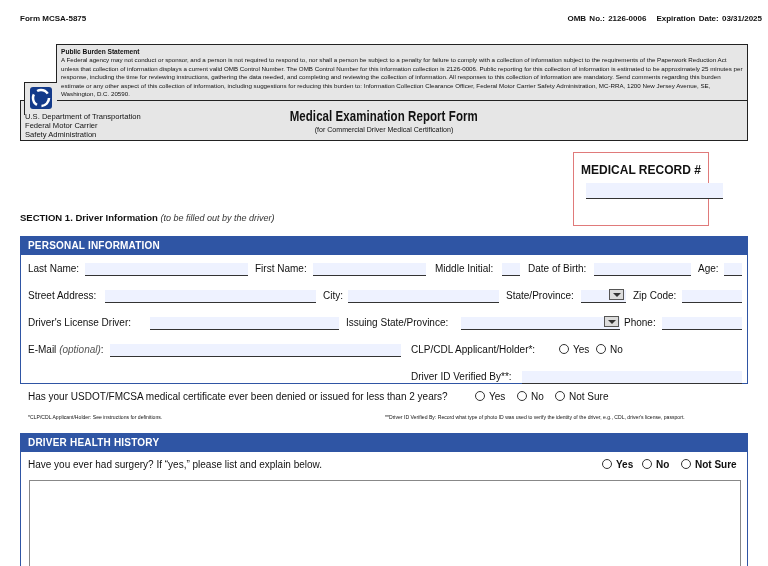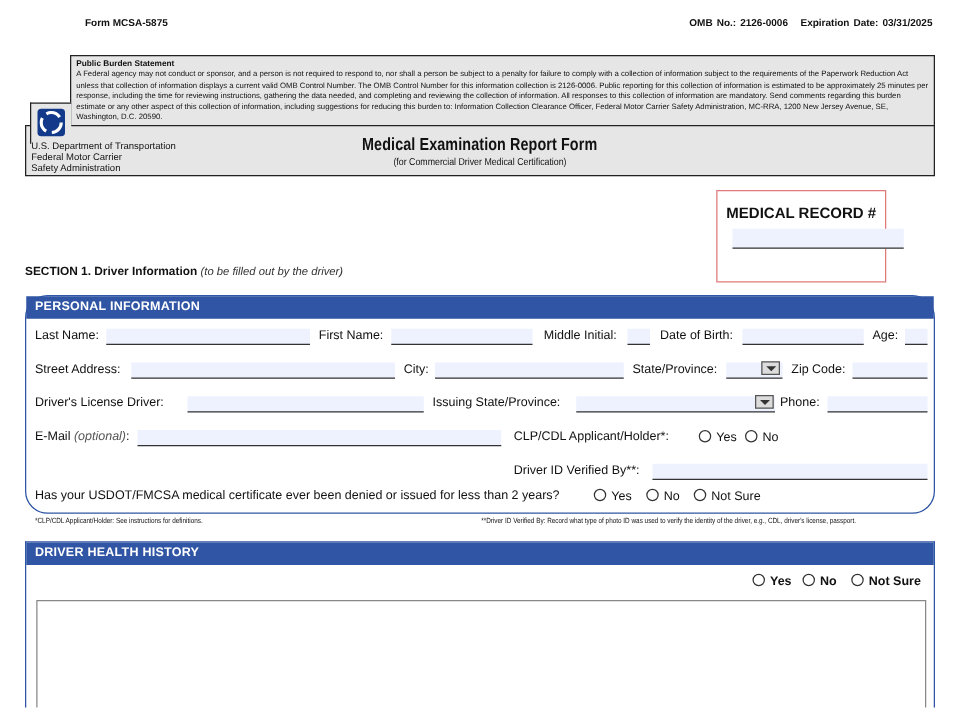--- a/index.html
+++ b/index.html
@@ -6,7 +6,7 @@
   html, body { width: 768px; height: 566px; overflow: hidden; background: #fff; }
   body { font-family: "Liberation Sans", "DejaVu Sans", sans-serif; color: #111; position: relative; }
 
-  .top-meta { position: absolute; top: 14px; left: 20px; right: 20px; height: 12px; font-size: 8px; font-weight: bold; margin-left: 48px; }
+  .top-meta { position: absolute; top: 14px; left: 20px; right: 4px; height: 12px; font-size: 8px; font-weight: bold; }
   .top-meta .form-id { position: absolute; left: 0; top: 0; }
   .top-meta .omb { position: absolute; right: 2px; top: 0; word-spacing: 1px; }
   .top-meta .omb span + span { margin-left: 10px; }

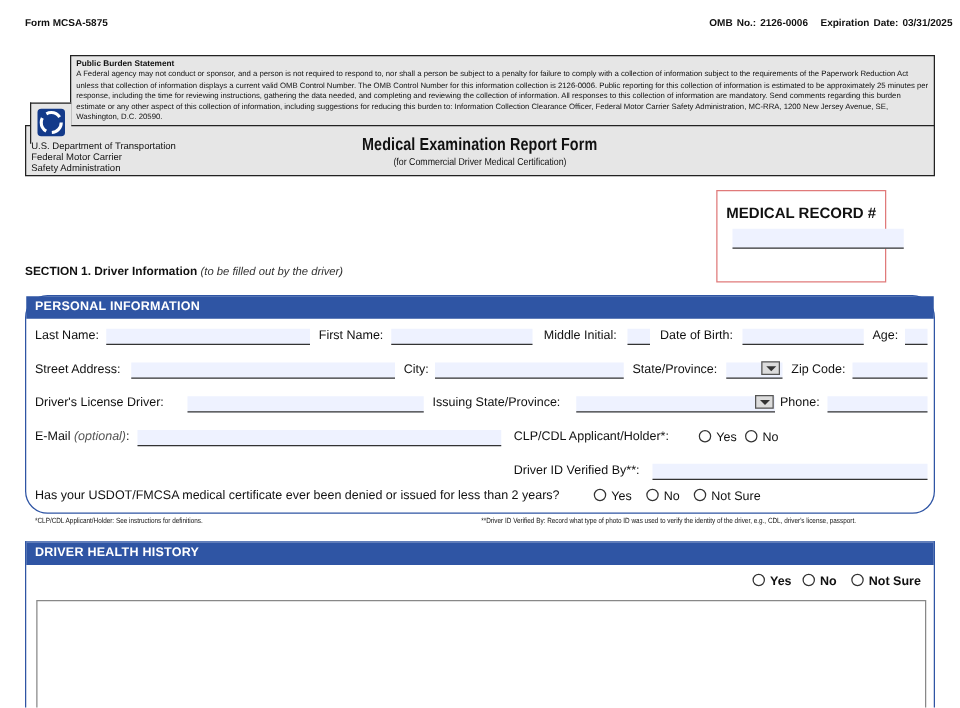--- a/index.html
+++ b/index.html
@@ -33,7 +33,7 @@
 
   .panel { position: absolute; left: 20px; width: 728px; border: 1px solid #2f55a4; }
   .panel-head { height: 18px; background: #2f55a4; color: #fff; font-weight: bold; font-size: 10px; padding: 3px 7px; letter-spacing: 0.2px; }
-  .p1 { top: 236px; height: 175px; border-radius: 18px; }
+  .p1 { top: 236px; height: 148px; }
   .p2 { top: 433px; height: 140px; border-bottom: none; }
 
   .row { position: absolute; left: 7px; right: 6px; height: 16px; font-size: 10px; }

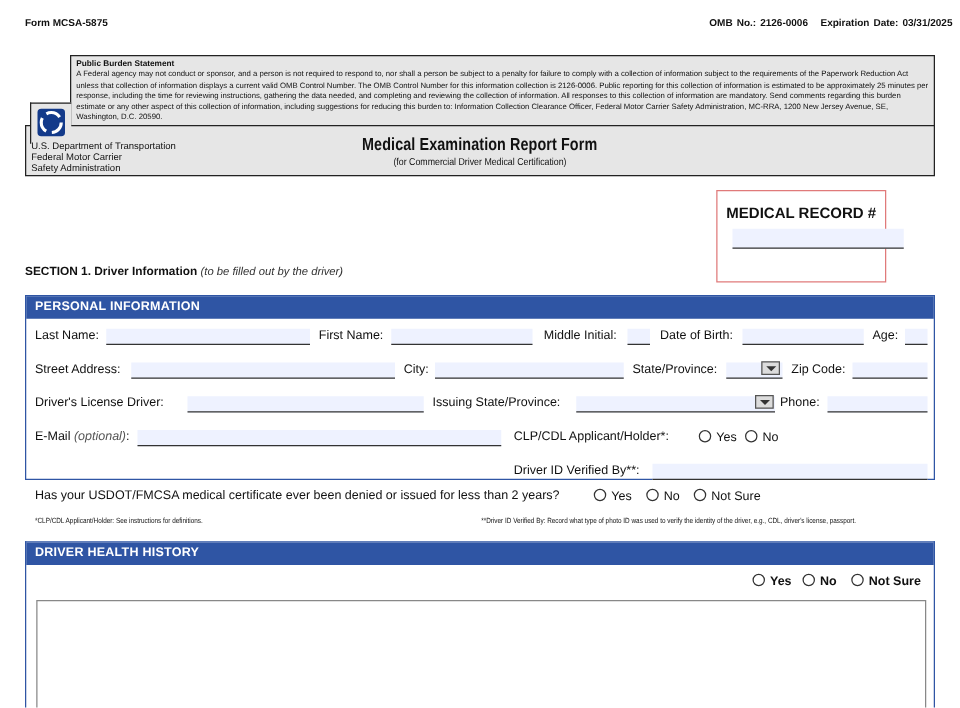--- a/index.html
+++ b/index.html
@@ -160,6 +160,7 @@
 
 <div class="panel p2">
   <div class="panel-head">DRIVER HEALTH HISTORY</div>
+  <span class="surgery-q">Have you ever had surgery? If “yes,” please list and explain below.</span>
   <span class="surgery-r" style="left:581px"><span class="radio" style="position:static"><span class="c"></span><span>Yes</span></span></span>
   <span class="surgery-r" style="left:621px"><span class="radio" style="position:static"><span class="c"></span><span>No</span></span></span>
   <span class="surgery-r" style="left:660px"><span class="radio" style="position:static"><span class="c"></span><span>Not Sure</span></span></span>

